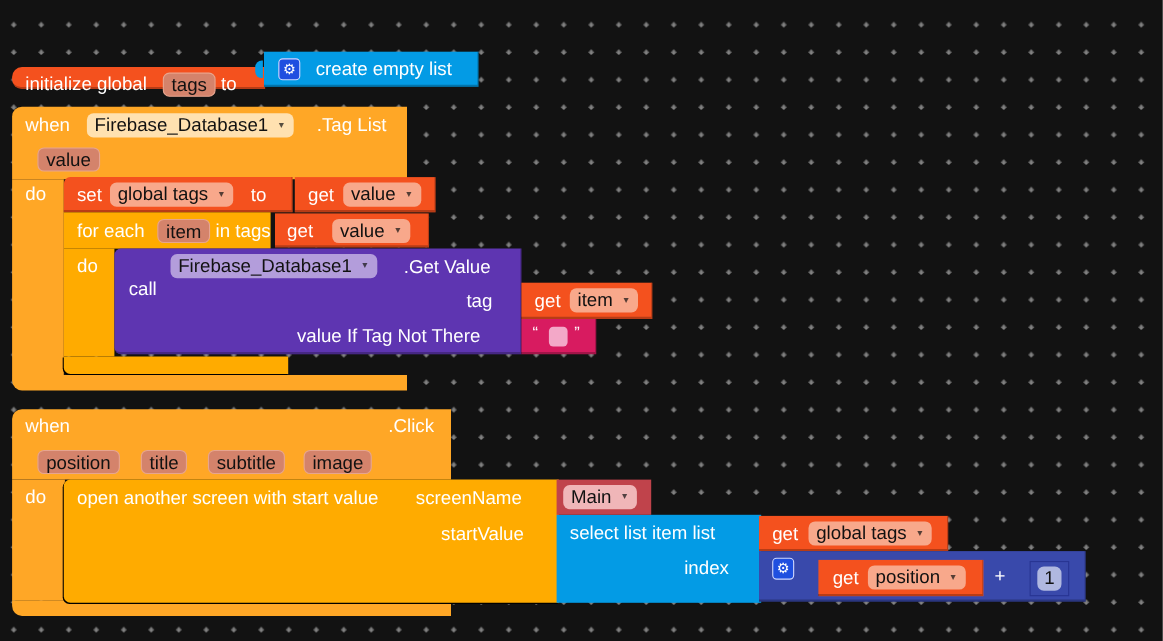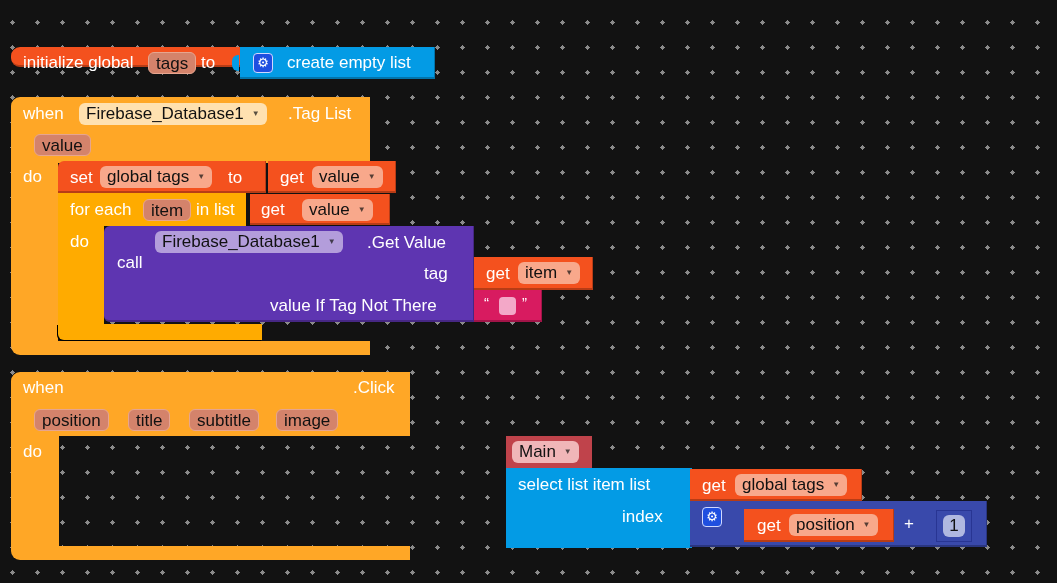--- a/index.html
+++ b/index.html
@@ -49,7 +49,7 @@
     <rect width="1057" height="583" fill="url(#plus)"></rect>
   </svg>
 
-  <div class="blk shadow" style="left:11px;top:47px;width:230px;height:20px;background:#f4511e;border-radius:9px 0 0 9px;">
+  <div class="blk shadow" style="left:11px;top:61px;width:230px;height:20px;background:#f4511e;border-radius:9px 0 0 9px;">
     <span class="txt" style="left:12px;top:6px;">initialize global</span>
     <span class="field" style="left:137px;top:5px;background:#d4836b;border:1px solid #e7a58f;">tags</span>
     <span class="txt" style="left:190px;top:6px;">to</span>

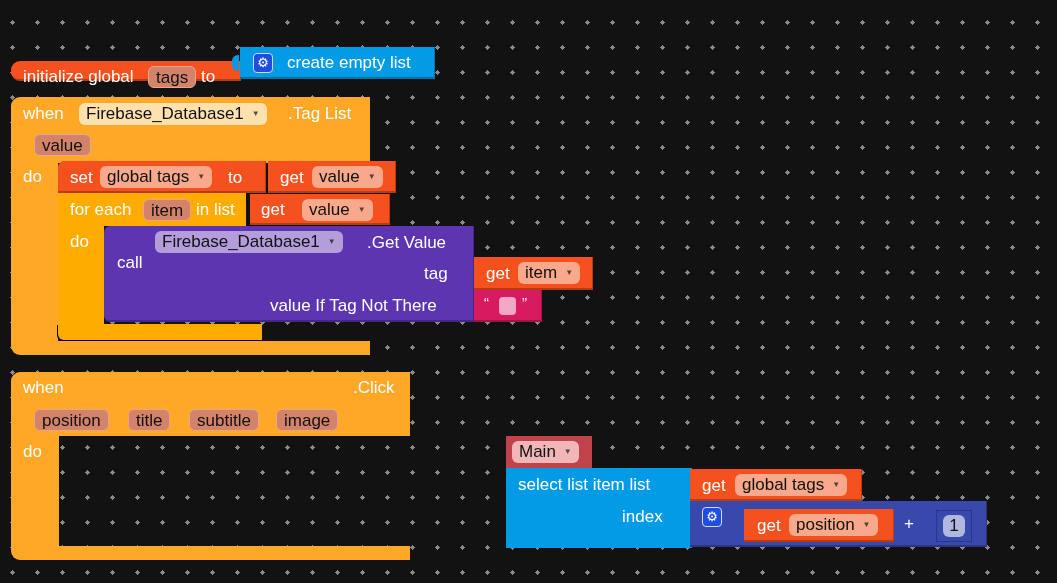--- a/index.html
+++ b/index.html
@@ -83,7 +83,7 @@
   <div class="blk" style="left:58px;top:193px;width:188px;height:33px;background:#ffab00;">
     <span class="txt" style="left:12px;top:7px;">for each</span>
     <span class="field" style="left:85px;top:6px;background:#d4836b;border:1px solid #e7a58f;">item</span>
-    <span class="txt" style="left:138px;top:7px;">in list</span>
+    <span class="txt" style="left:138px;top:7px;">in tags</span>
   </div>
   <div class="blk shadow" style="left:250px;top:194px;width:140px;height:31px;background:#f4511e;">
     <span class="txt" style="left:11px;top:6px;">get</span>

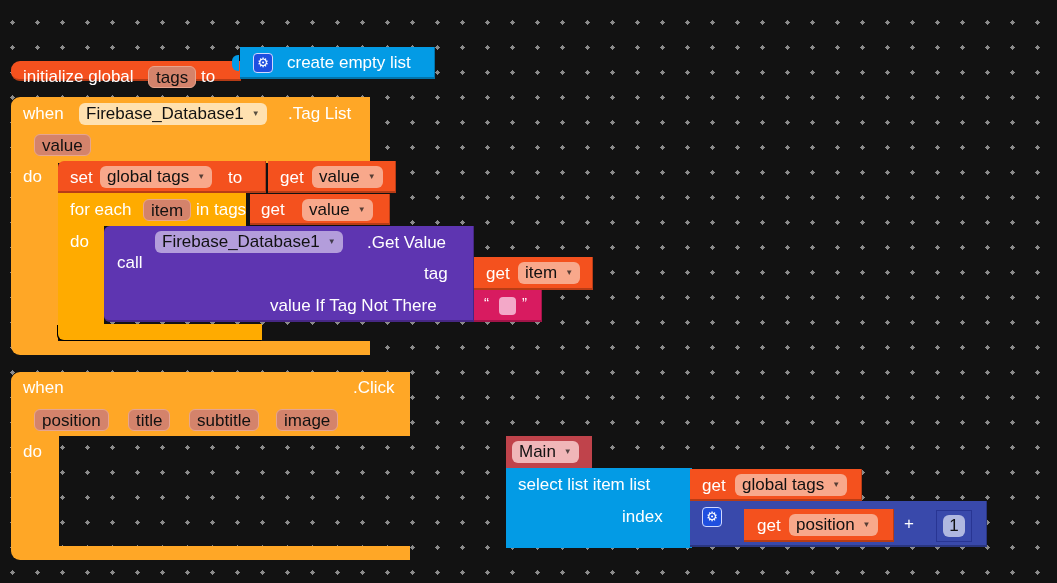--- a/index.html
+++ b/index.html
@@ -122,6 +122,11 @@
   <span class="txt" style="left:23px;top:442px;">do</span>
   <div class="blk" style="left:11px;top:546px;width:399px;height:14px;background:#ffa726;border-radius:0 0 0 9px;"></div>
 
+  <div class="blk" style="left:58px;top:436px;width:450px;height:112px;background:#ffab00;border-radius:6px 0 0 6px;box-shadow:-1px 1px 0 #000;">
+    <span class="txt" style="left:12px;top:7px;">open another screen with start value</span>
+    <span class="txt" style="left:320px;top:7px;">screenName</span>
+    <span class="txt" style="left:343px;top:40px;">startValue</span>
+  </div>
   <div class="blk" style="left:506px;top:468px;width:186px;height:80px;background:#039be5;">
     <span class="txt" style="left:12px;top:7px;">select list item  list</span>
     <span class="txt" style="left:116px;top:39px;">index</span>

